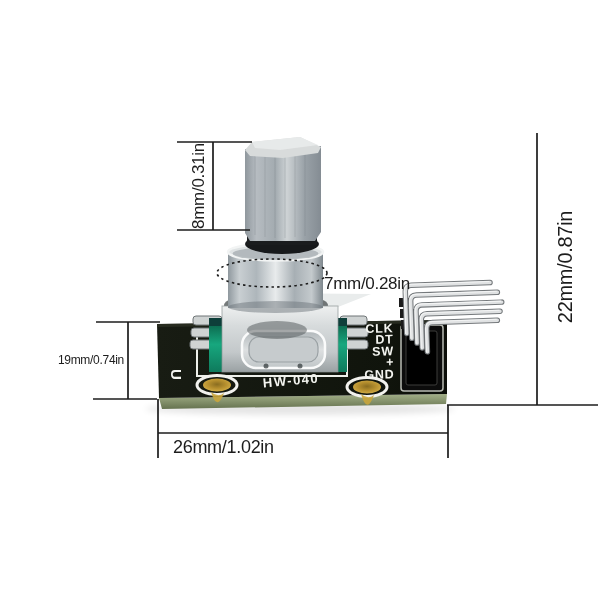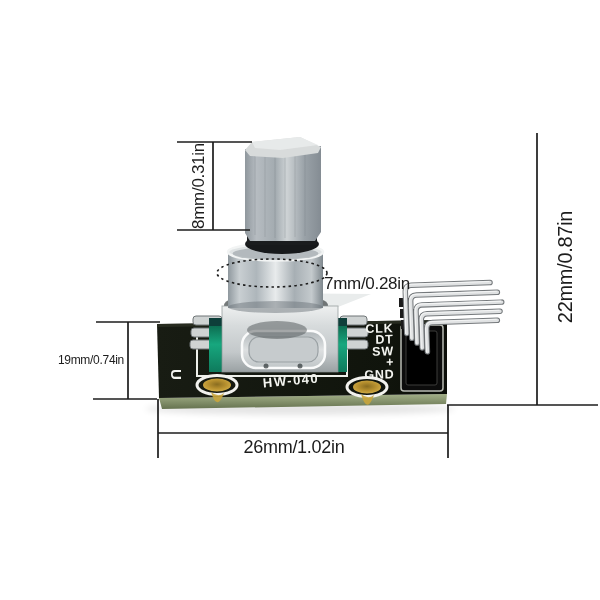--- a/index.html
+++ b/index.html
@@ -18,7 +18,7 @@
   .lbl-7mm{left:324px;top:262px;font-size:17px;line-height:20px;margin-top:12px;}
   .lbl-22mm{left:565px;top:267px;font-size:20px;}
   .lbl-19mm{left:8px;top:350px;width:116px;text-align:right;font-size:12px;line-height:21px;}
-  .lbl-26mm{left:194px;top:437px;width:200px;text-align:center;font-size:18px;line-height:21px;}
+  .lbl-26mm{left:173px;top:437px;width:200px;font-size:18px;line-height:21px;}
   .silk{position:absolute;color:var(--c-silkscreen);font-weight:bold;}
   .pin-labels{left:330px;top:324px;width:64px;transform:rotate(-1.5deg);}
   .pin-labels .pin-row{width:64px;text-align:right;font-size:12.5px;line-height:11.4px;letter-spacing:0.8px;}

